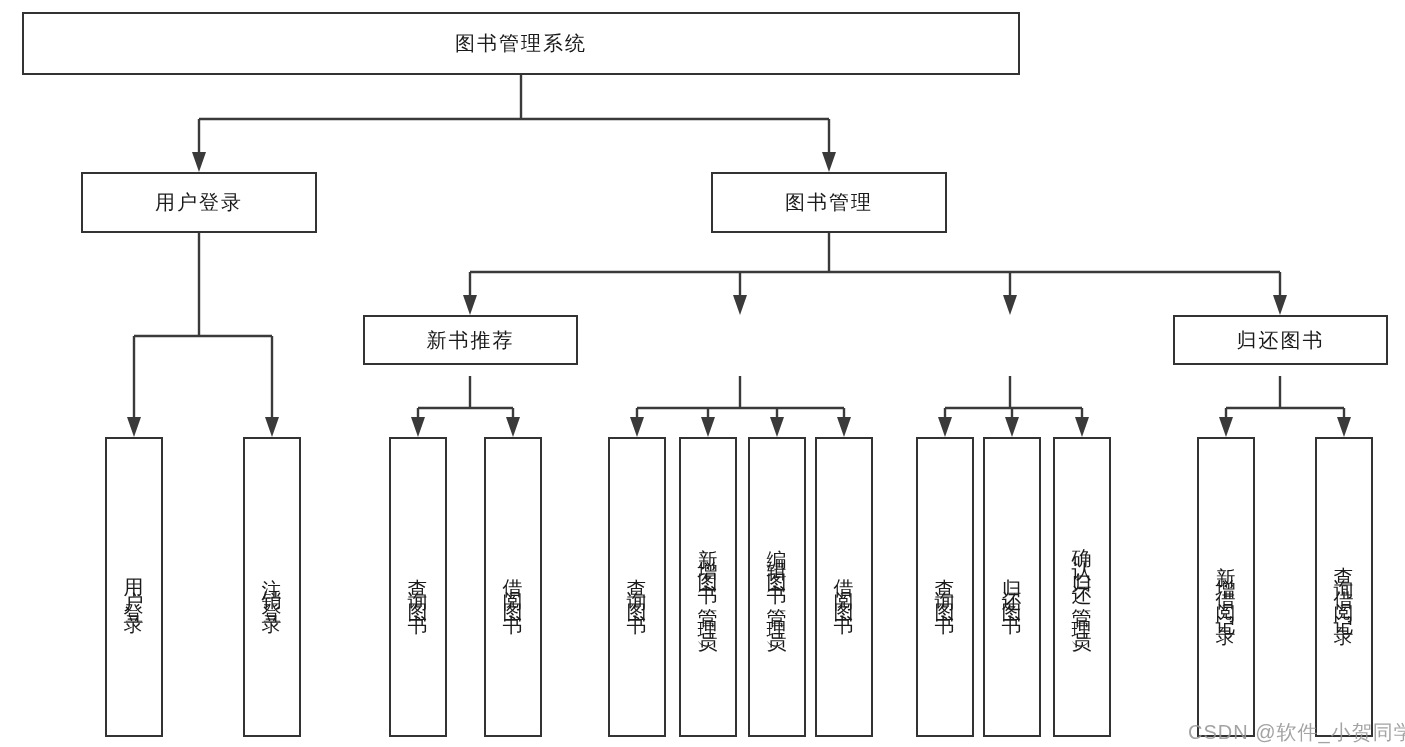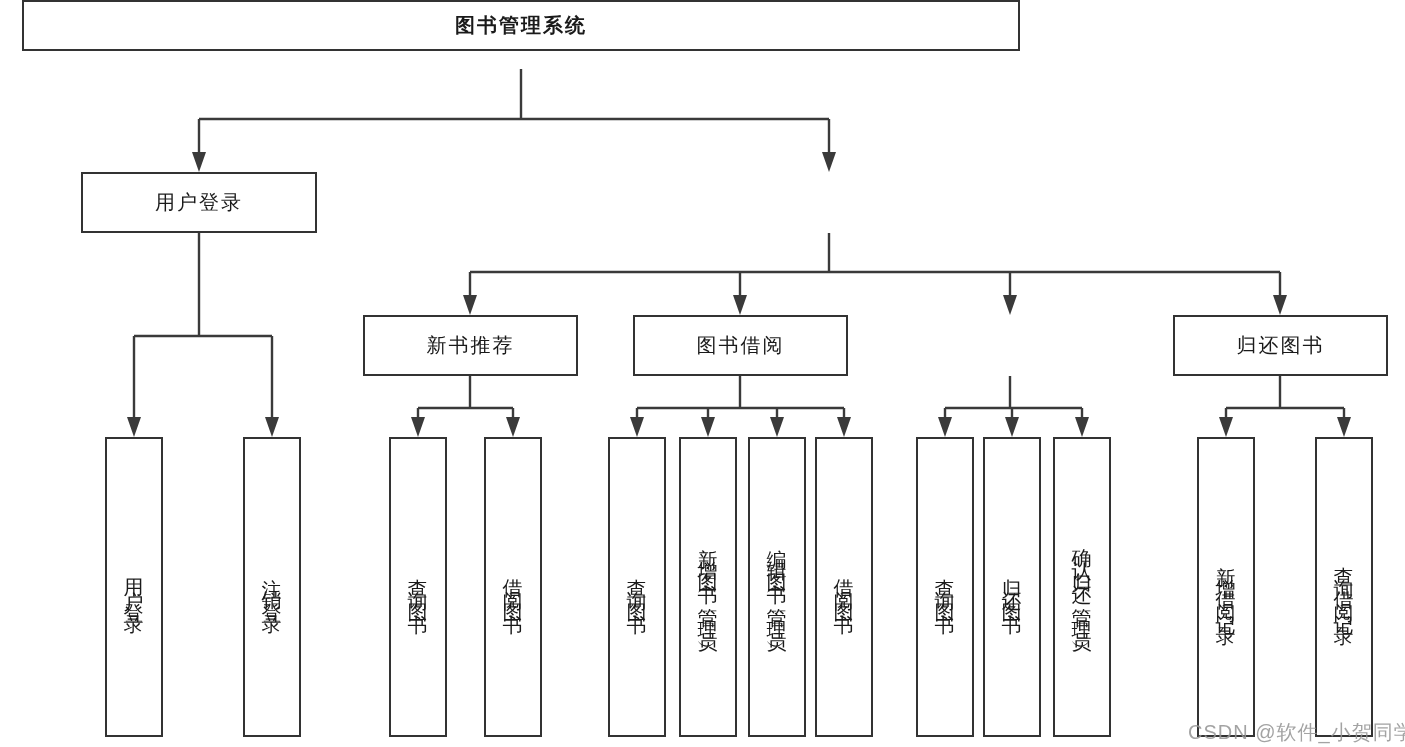--- a/index.html
+++ b/index.html
@@ -39,7 +39,7 @@
     line-height: 1.1;
     white-space: nowrap;
   }
-  .root-box   { left: 22px;   top: 0;  width: 998px; height: 51px; font-weight: bold; }
+  .root-box   { left: 22px;   top: 12px;  width: 998px; height: 63px; }
   .lvl2-box   { top: 172px; width: 236px; height: 61px; }
   .lvl3-box   { top: 315px; width: 215px; height: 61px; }
   .leaf       { top: 437px; width: 58px;  height: 300px; }

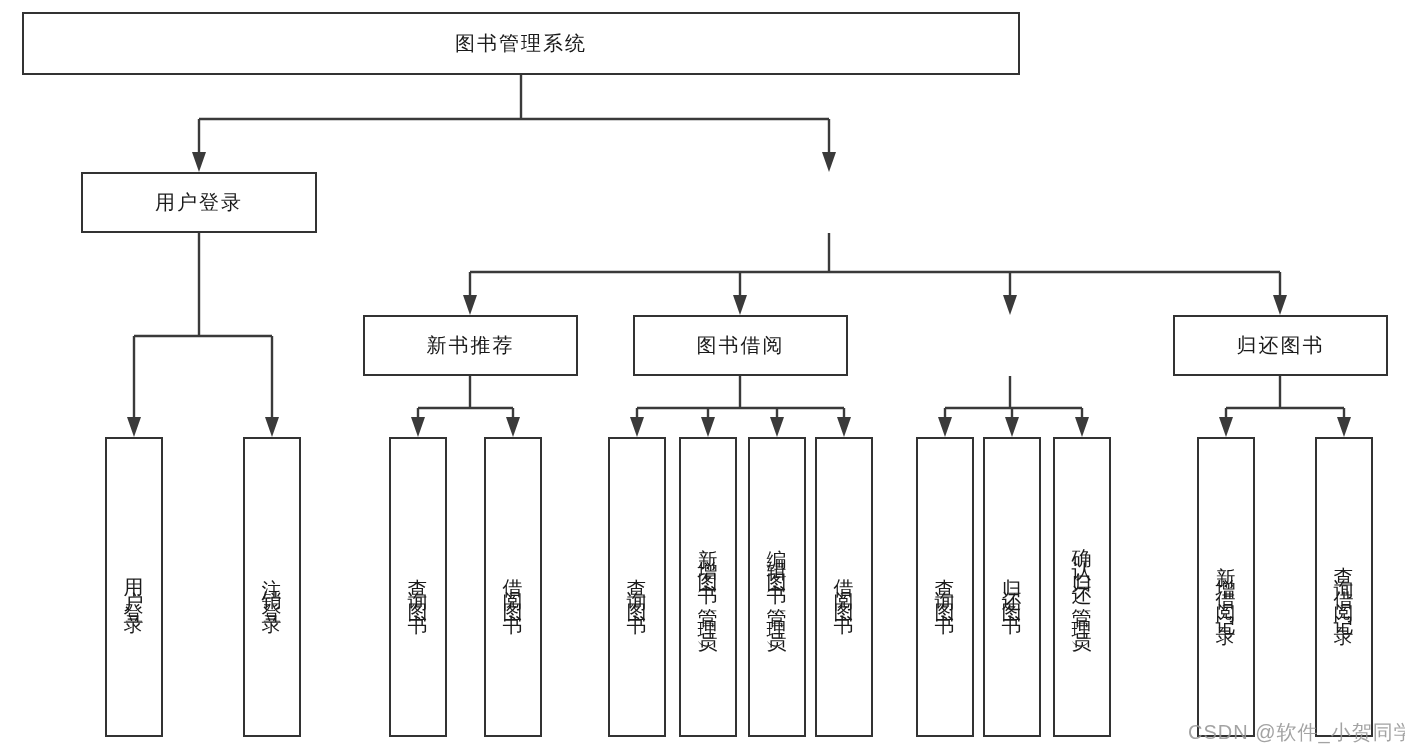--- a/index.html
+++ b/index.html
@@ -107,6 +107,9 @@
   <div class="node lvl2-box" style="left:81px;">
     <span class="hlabel">用户登录</span>
   </div>
+  <div class="node lvl2-box" style="left:711px;">
+    <span class="hlabel">图书管理</span>
+  </div>
 
   <div class="node lvl3-box" style="left:363px;">
     <span class="hlabel">新书推荐</span>

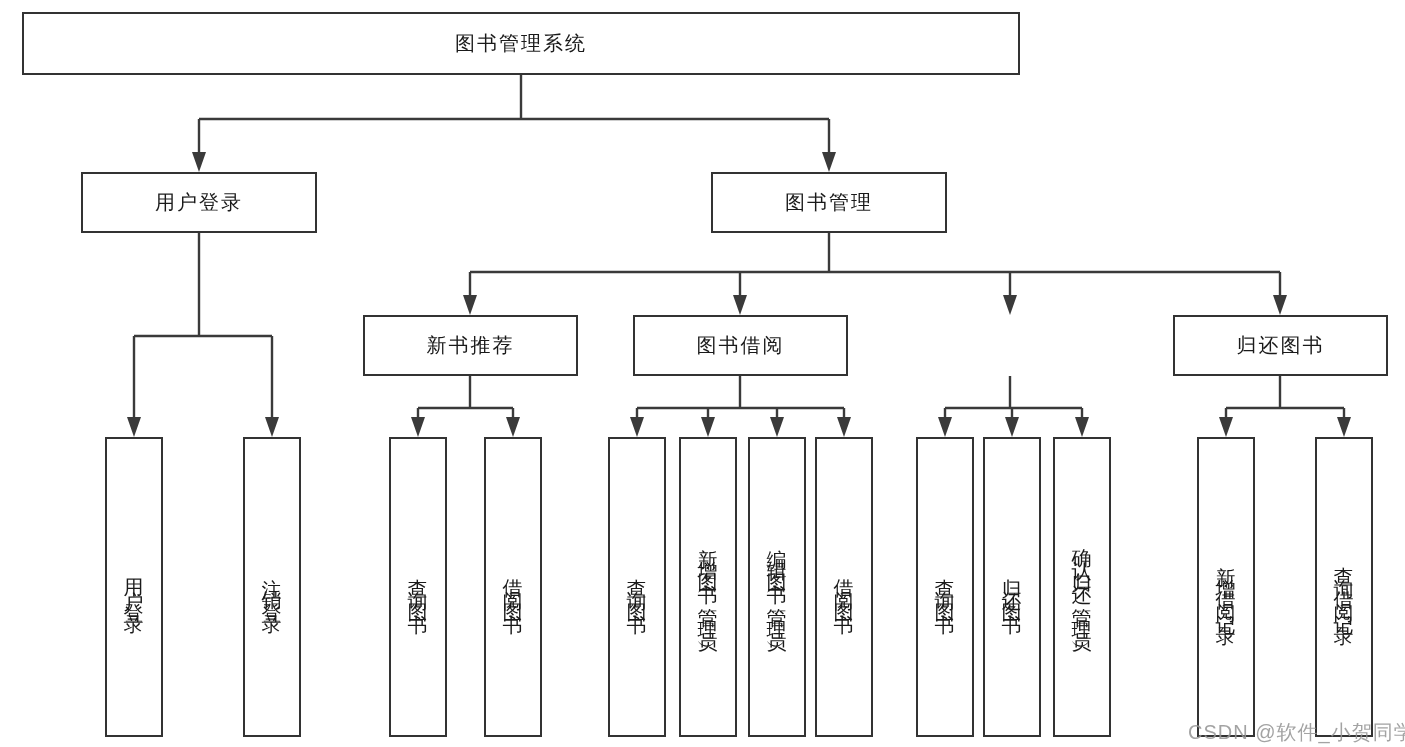--- a/index.html
+++ b/index.html
@@ -41,7 +41,7 @@
   }
   .root-box   { left: 22px;   top: 12px;  width: 998px; height: 63px; }
   .lvl2-box   { top: 172px; width: 236px; height: 61px; }
-  .lvl3-box   { top: 315px; width: 215px; height: 61px; }
+  .lvl3-box   { top: 315px; width: 215px; height: 50px; }
   .leaf       { top: 437px; width: 58px;  height: 300px; }
 
   #watermark {

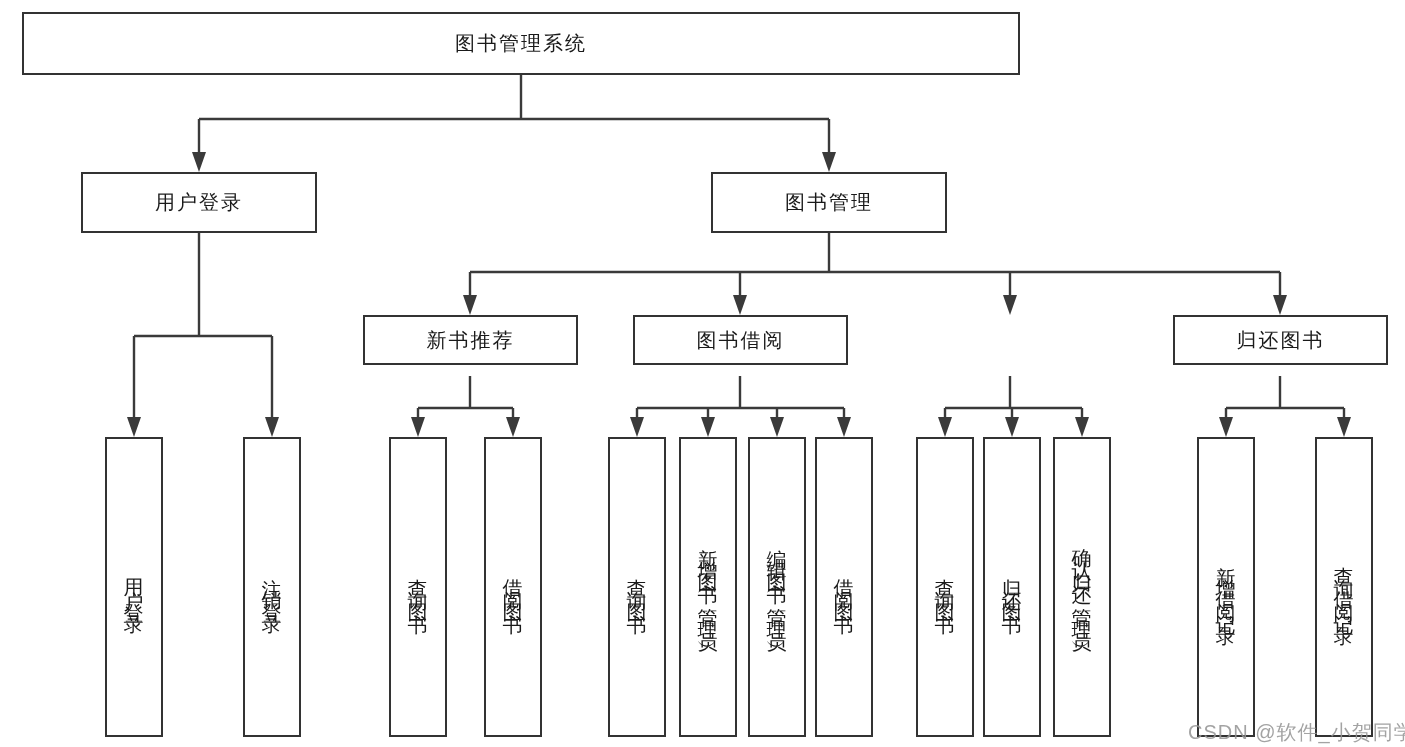--- a/index.html
+++ b/index.html
@@ -114,9 +114,6 @@
   <div class="node lvl3-box" style="left:363px;">
     <span class="hlabel">新书推荐</span>
   </div>
-  <div class="node lvl3-box" style="left:633px;">
-    <span class="hlabel">图书借阅</span>
-  </div>
   <div class="node lvl3-box" style="left:1173px;">
     <span class="hlabel">归还图书</span>
   </div>

